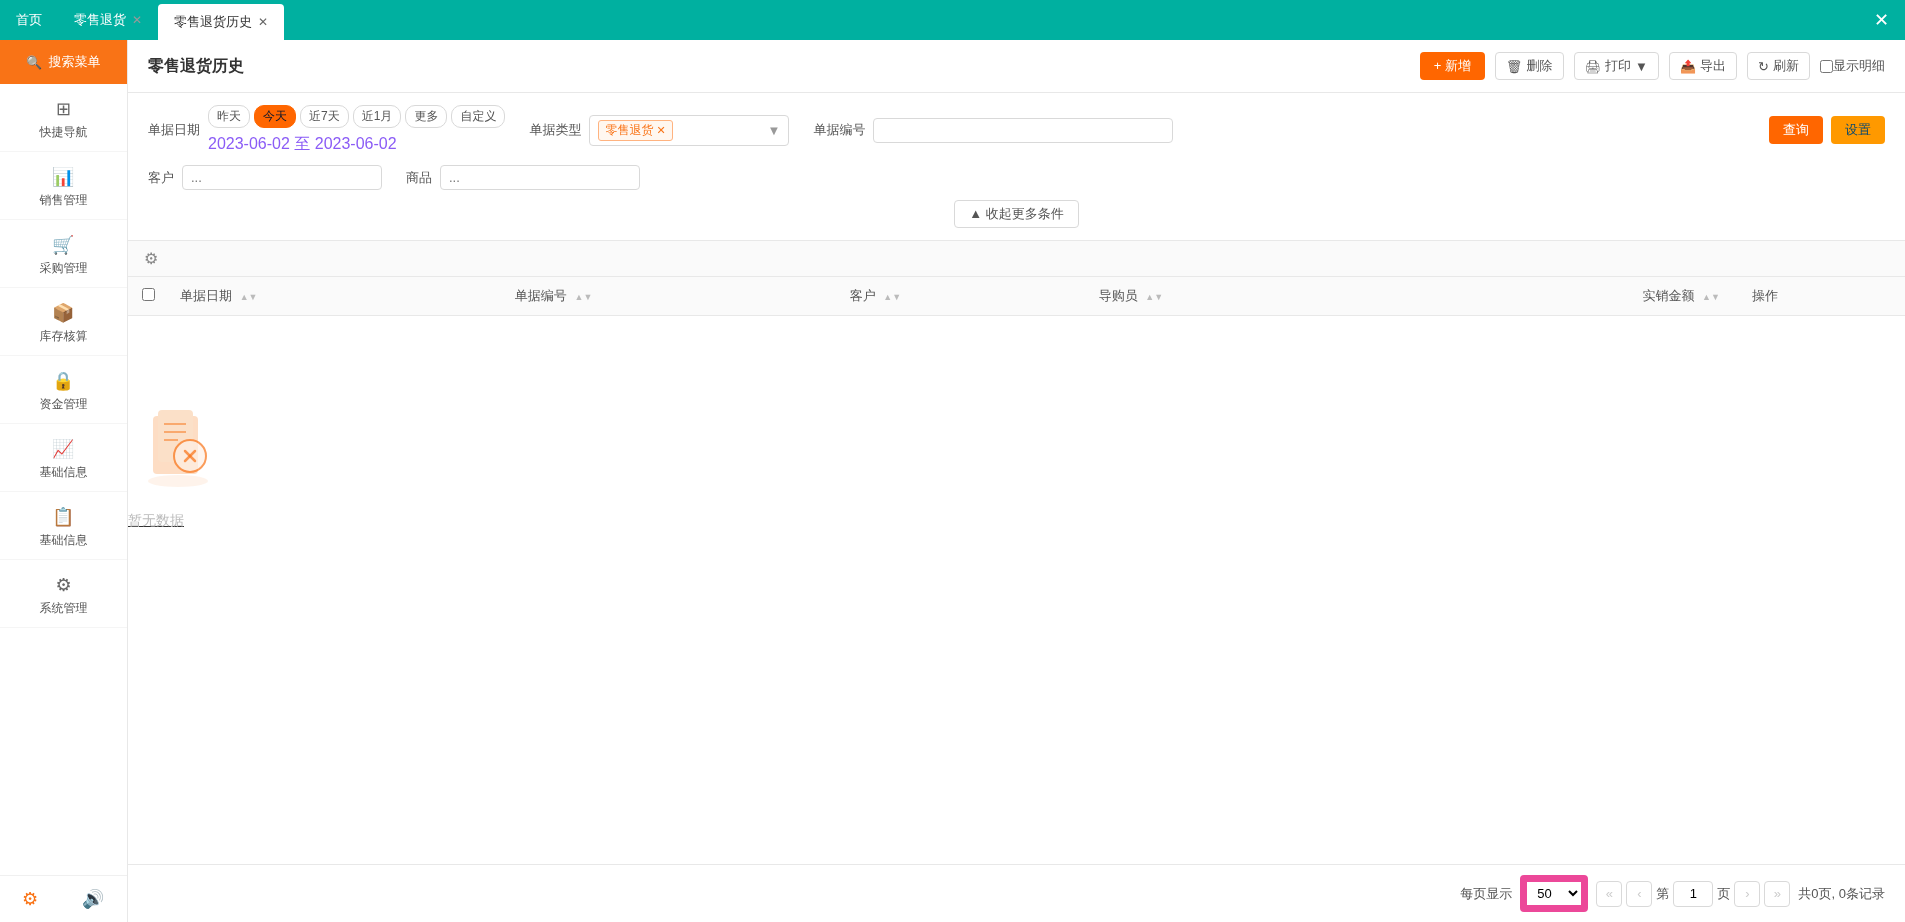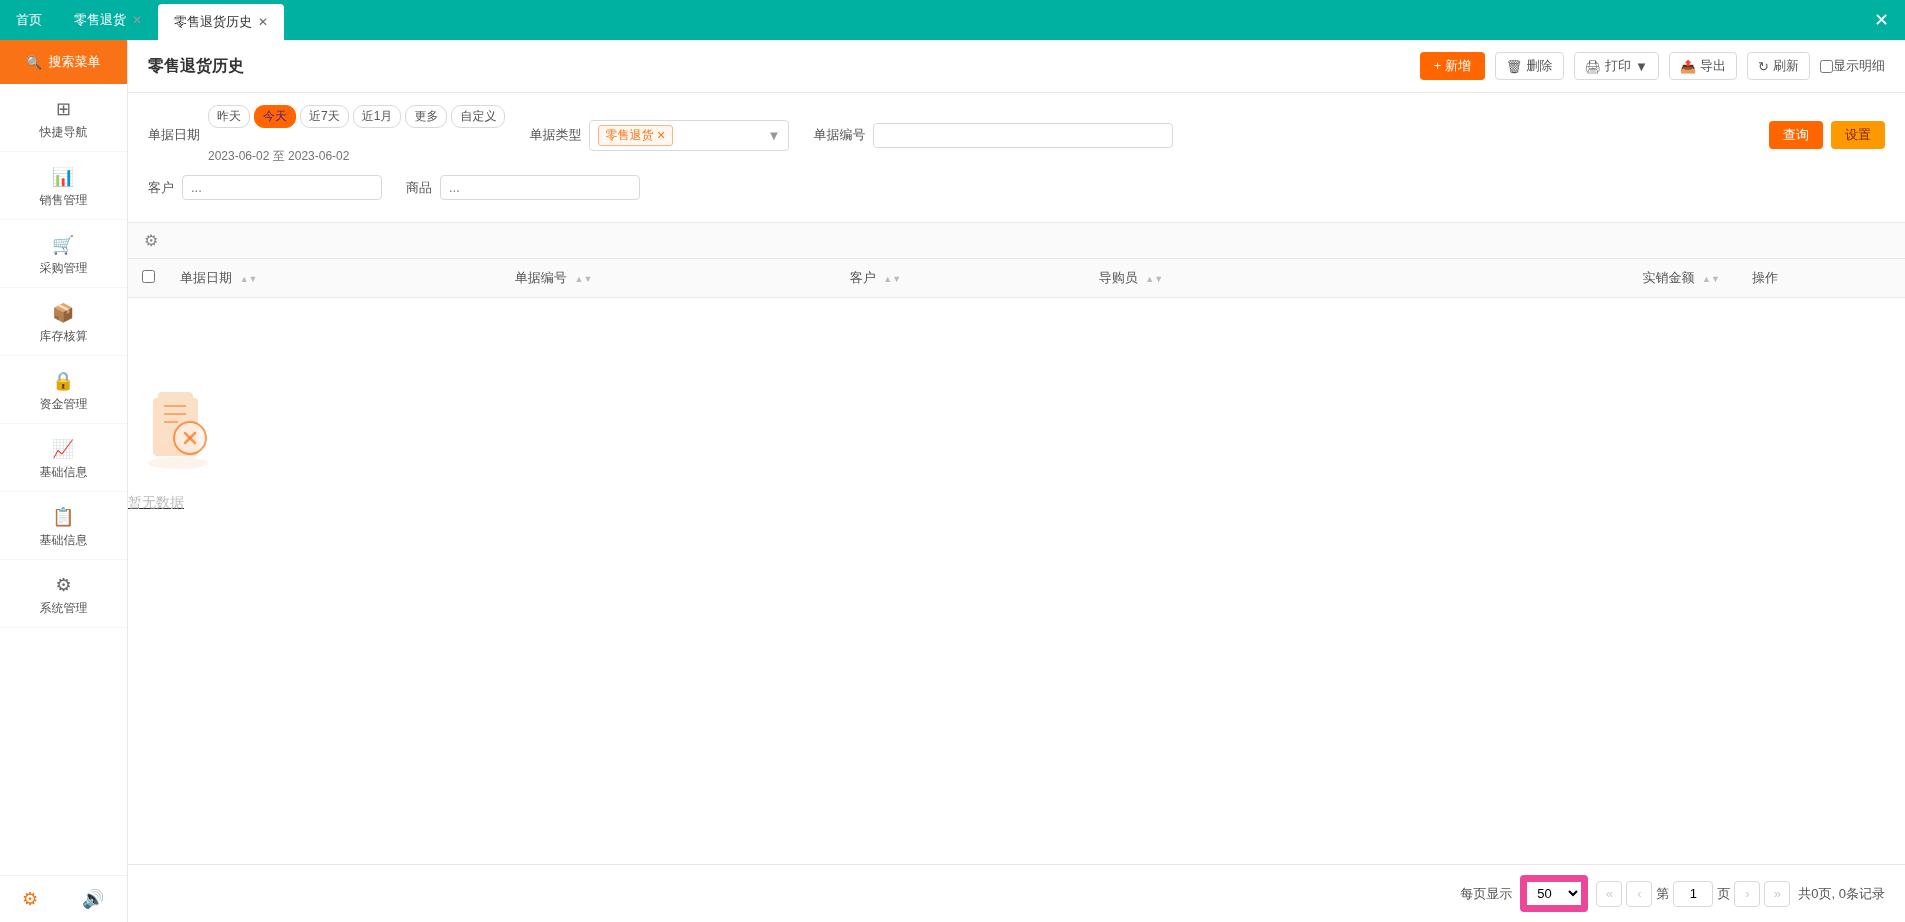--- a/index.html
+++ b/index.html
@@ -47,7 +47,7 @@
     .filter-label { font-size: 13px; color: #555; white-space: nowrap; }
     .filter-date-group { display: flex; align-items: center; gap: 4px; }
     .date-btn { padding: 2px 8px; border-radius: 10px; border: 1px solid #d9d9d9; background: #fff; cursor: pointer; font-size: 12px; color: #555; }
-    .date-btn.today { background: #ff6600; color: #4c1d95; border-color: #ff6600; }
+    .date-btn.today { background: #ff6600; color: #0f172a; border-color: #ff6600; }
     .date-range { font-size: 12px; color: #737373; margin-top: 16px; }
     .filter-select { display: flex; align-items: center; border: 1px solid #d9d9d9; border-radius: 4px; padding: 4px 8px; min-width: 200px; background: #fff; cursor: pointer; gap: 6px; }
     .filter-select .tag { background: #fff7f0; border: 1px solid #ffb380; color: #f97316; padding: 1px 6px; border-radius: 3px; font-size: 12px; display: flex; align-items: center; gap: 3px; }

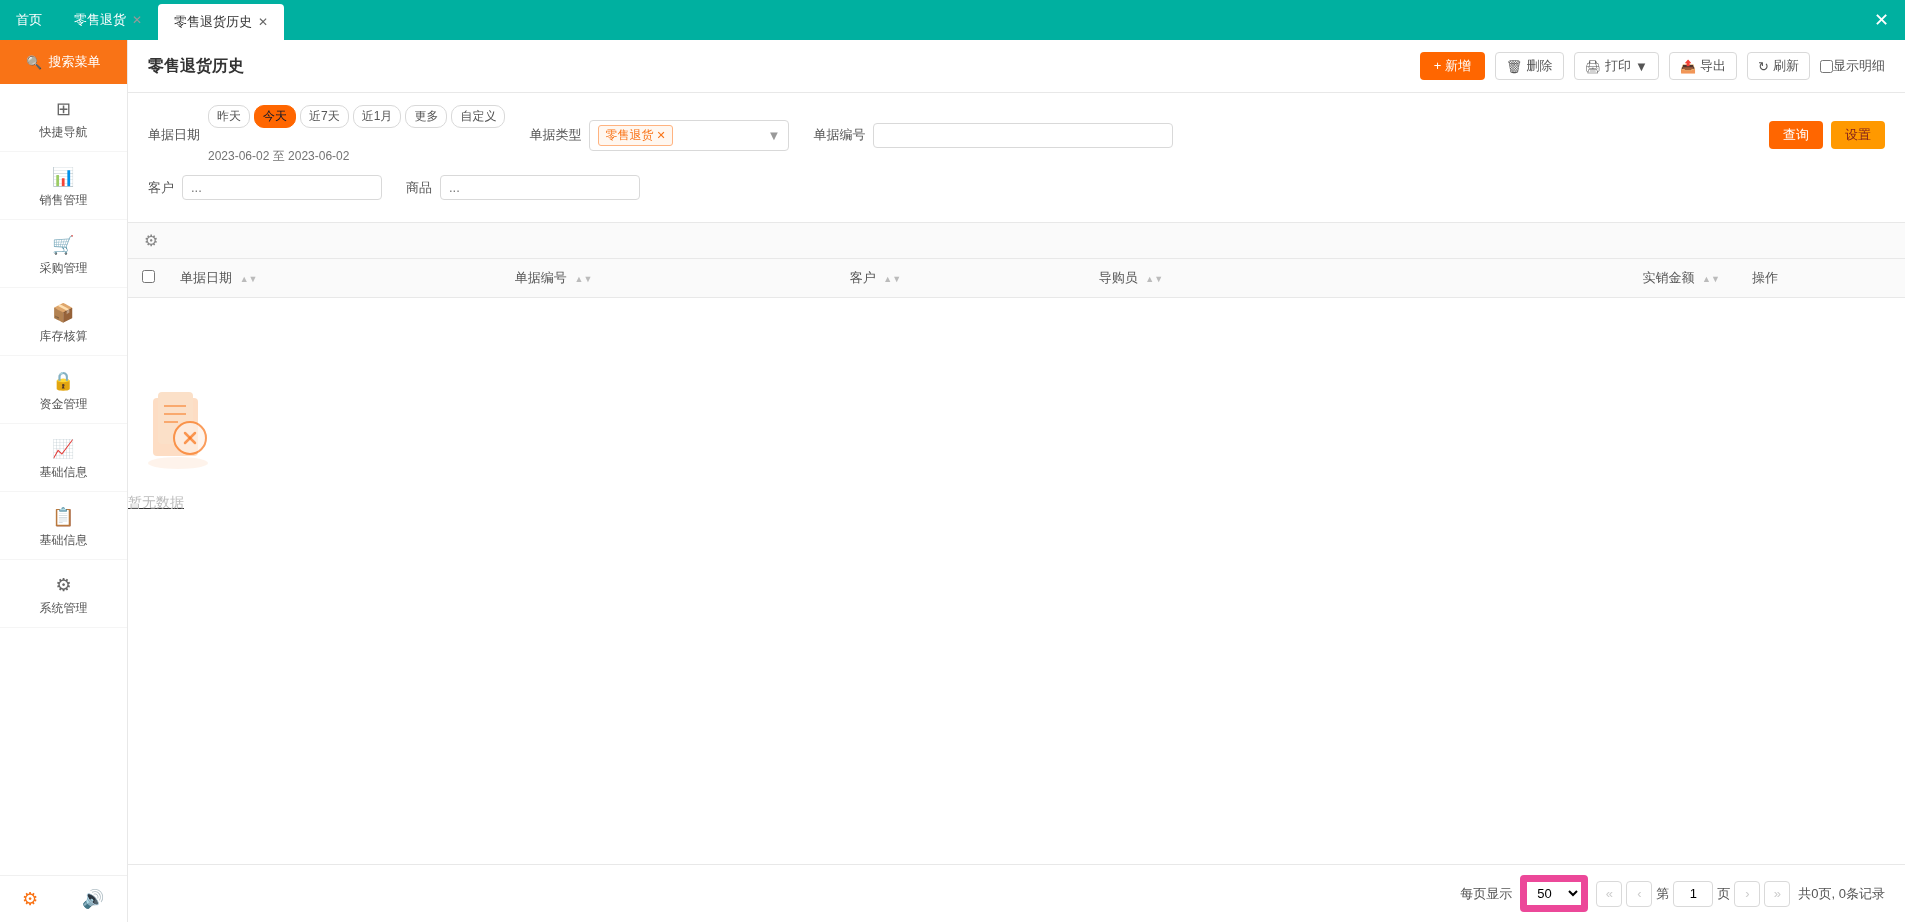--- a/index.html
+++ b/index.html
@@ -37,7 +37,7 @@
     .header-actions { display: flex; align-items: center; gap: 10px; }
     .action-btn { display: flex; align-items: center; gap: 4px; padding: 4px 10px; border: 1px solid #d9d9d9; background: #fff; border-radius: 4px; cursor: pointer; font-size: 13px; color: #555; }
     .btn-primary { background: #ff6600; color: #fff; border: none; padding: 5px 14px; border-radius: 4px; cursor: pointer; font-size: 13px; }
-    .btn-setting { background: #ff9900; color: #7f1d1d; border: none; padding: 5px 14px; border-radius: 4px; cursor: pointer; font-size: 13px; }
+    .btn-setting { background: #ff9900; color: #0c4a6e; border: none; padding: 5px 14px; border-radius: 4px; cursor: pointer; font-size: 13px; }
     .show-detail-cb { display: flex; align-items: center; font-size: 13px; color: #555; }
 
     

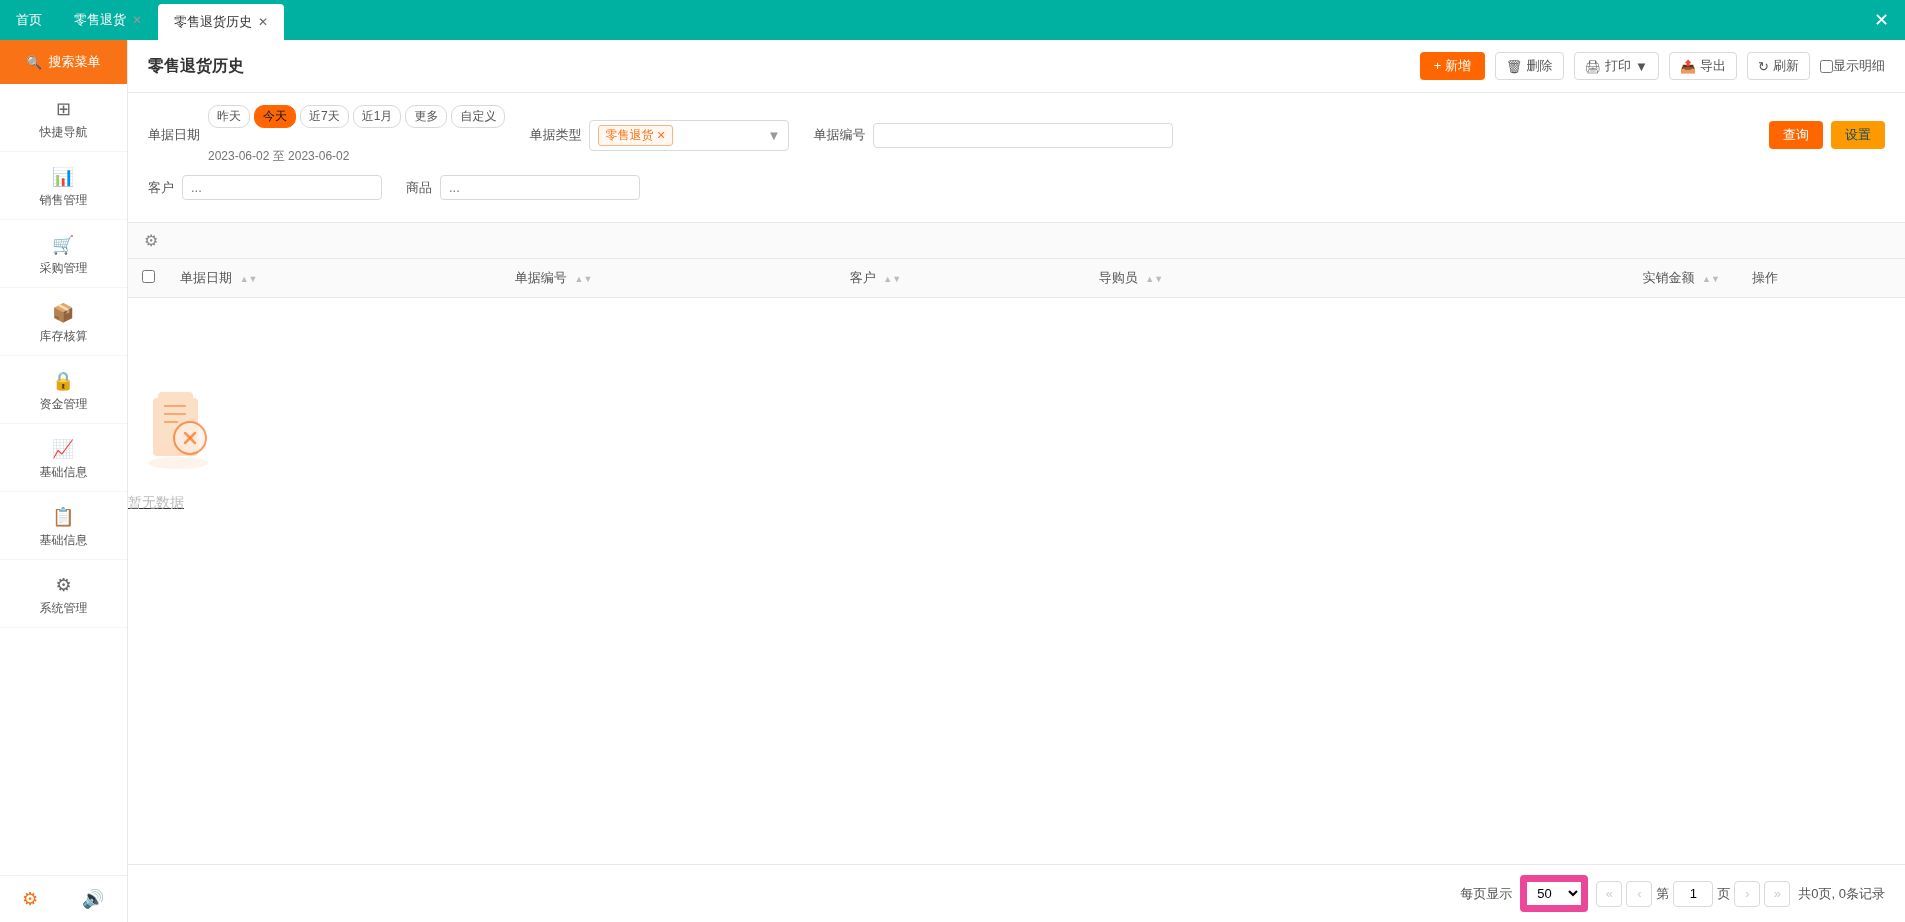--- a/index.html
+++ b/index.html
@@ -48,7 +48,7 @@
     .filter-date-group { display: flex; align-items: center; gap: 4px; }
     .date-btn { padding: 2px 8px; border-radius: 10px; border: 1px solid #d9d9d9; background: #fff; cursor: pointer; font-size: 12px; color: #555; }
     .date-btn.today { background: #ff6600; color: #0f172a; border-color: #ff6600; }
-    .date-range { font-size: 12px; color: #737373; margin-top: 16px; }
+    .date-range { font-size: 16px; color: #8b5cf6; margin-top: 2px; }
     .filter-select { display: flex; align-items: center; border: 1px solid #d9d9d9; border-radius: 4px; padding: 4px 8px; min-width: 200px; background: #fff; cursor: pointer; gap: 6px; }
     .filter-select .tag { background: #fff7f0; border: 1px solid #ffb380; color: #f97316; padding: 1px 6px; border-radius: 3px; font-size: 12px; display: flex; align-items: center; gap: 3px; }
     .filter-select .tag .close { cursor: pointer; font-size: 11px; color: #f97316; }

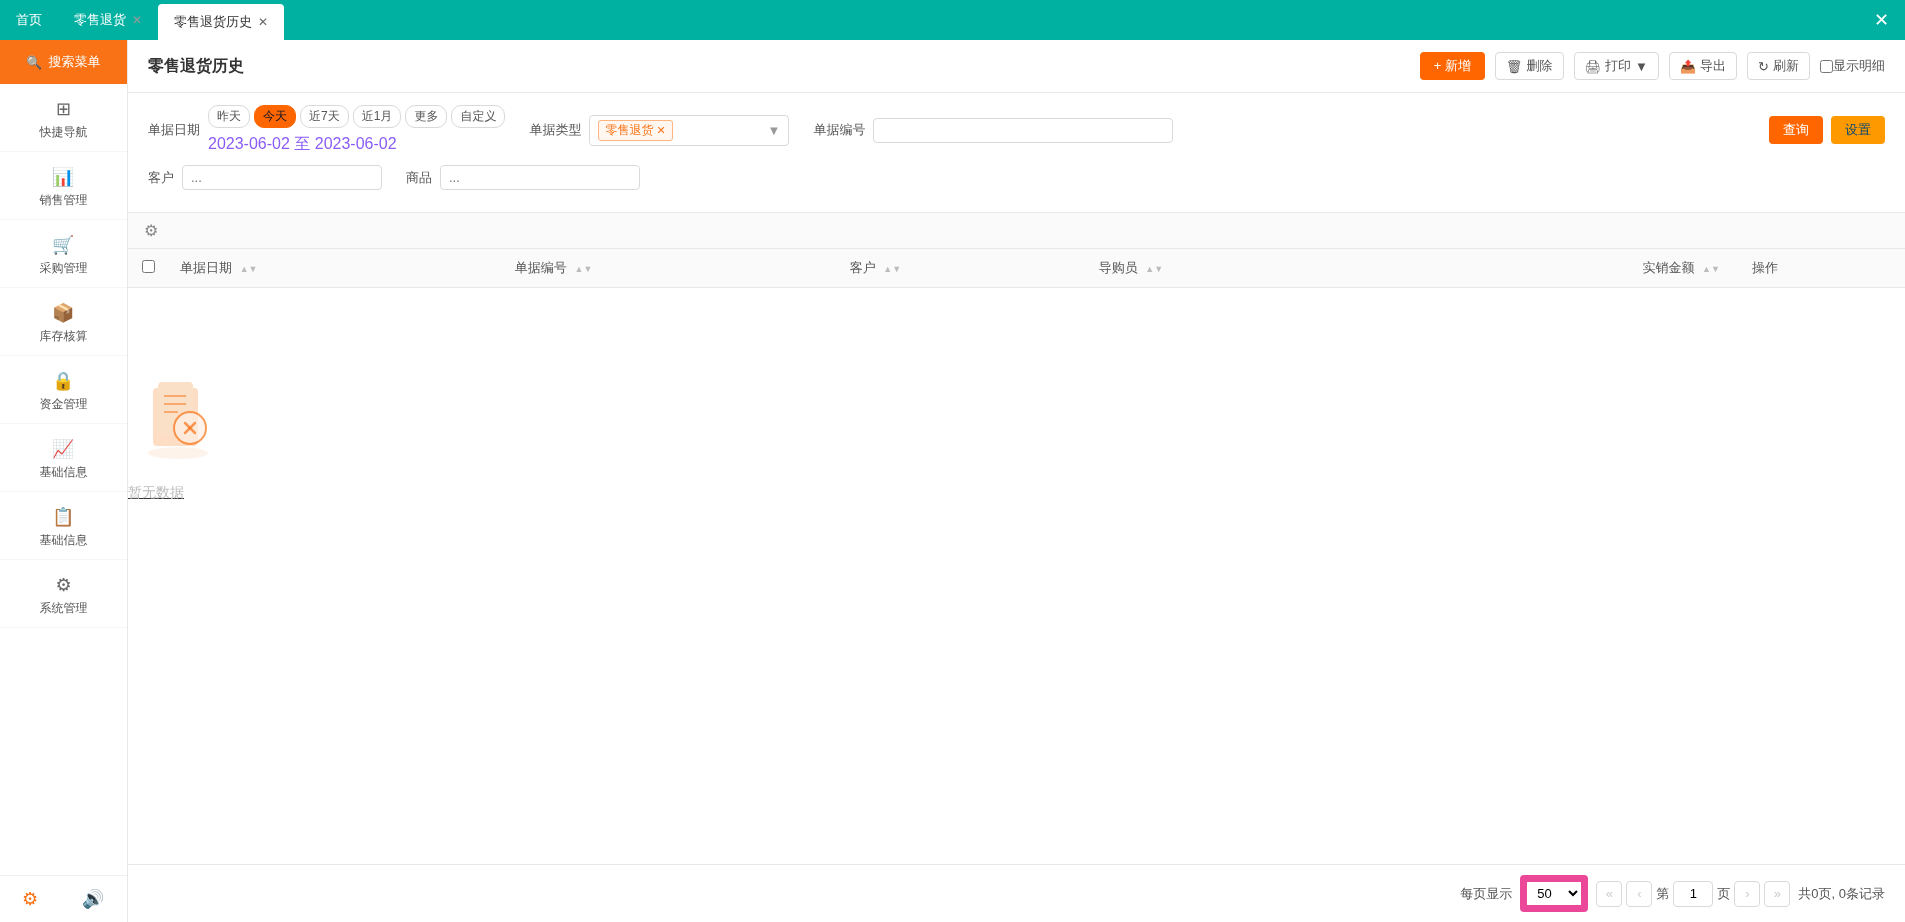--- a/index.html
+++ b/index.html
@@ -230,6 +230,9 @@
         </div>
       </div>
 
+      <div style="display:flex;justify-content:center;margin-top:4px;">
+        <button class="collapse-btn">▲ 收起更多条件</button>
+      </div>
     </div>
 
     <div class="table-area">

